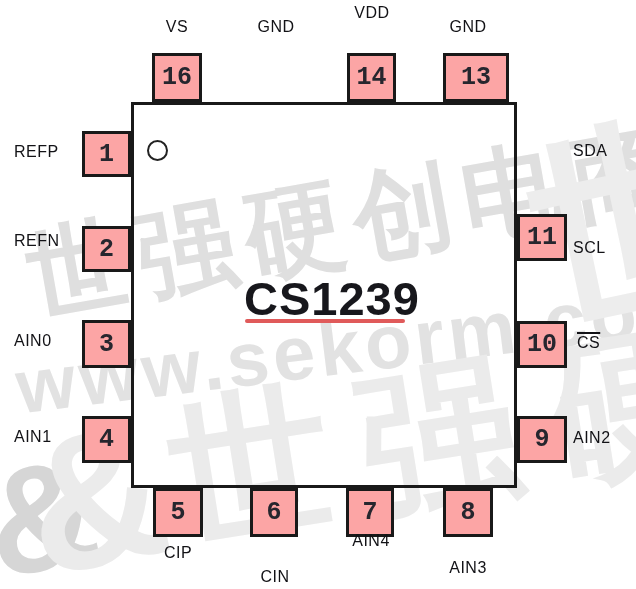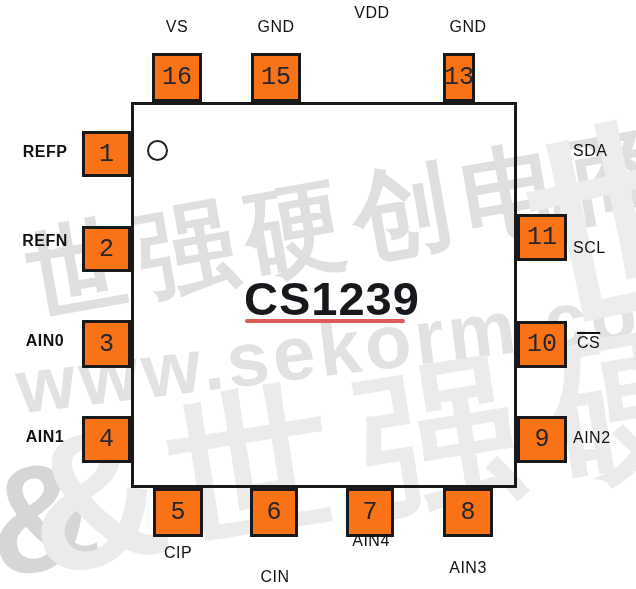--- a/index.html
+++ b/index.html
@@ -62,10 +62,11 @@
   .pin {
     position: absolute;
     border: 3px solid #191919;
-    background: #f97316;
+    background: #fca5a5;
     display: flex;
     align-items: center;
     justify-content: center;
+    font-weight: bold;
   }
   .pin-num {
     font-family: "Liberation Mono", "DejaVu Sans Mono", monospace;

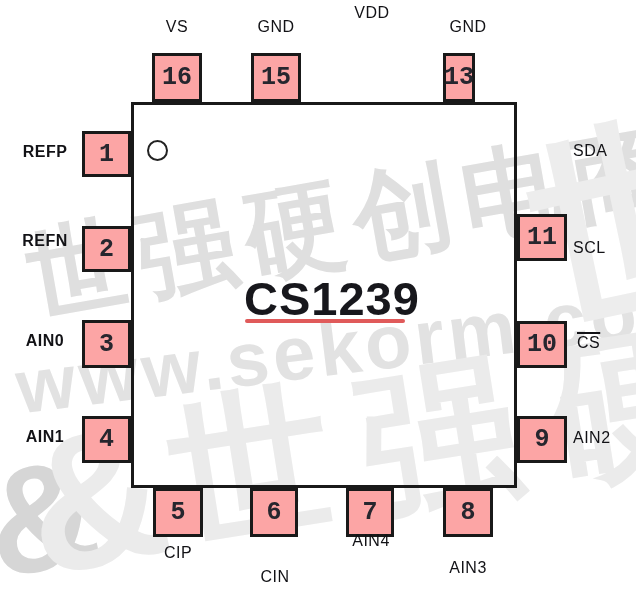--- a/index.html
+++ b/index.html
@@ -106,9 +106,6 @@
   <div class="pin" style="left:152px;top:53px;width:50px;height:49px">
       <span class="pin-num">16</span>
     </div>
-  <div class="pin" style="left:251px;top:53px;width:50px;height:49px">
-      <span class="pin-num">15</span>
-    </div>
   <div class="pin" style="left:443px;top:53px;width:32px;height:49px">
       <span class="pin-num">13</span>
     </div>

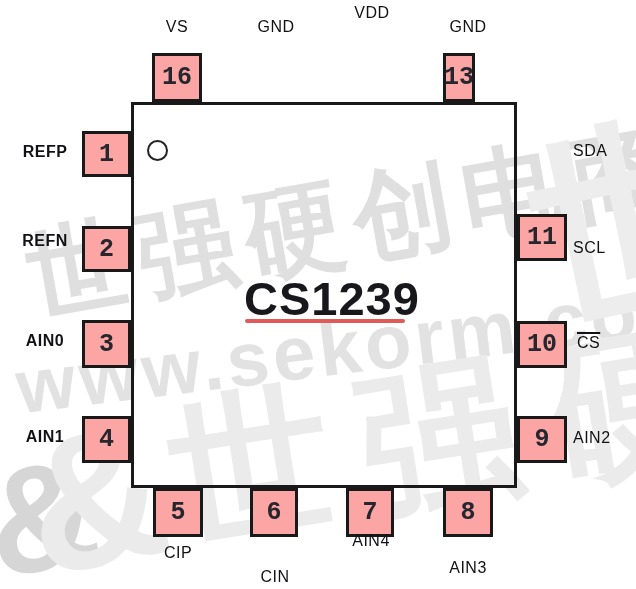--- a/index.html
+++ b/index.html
@@ -106,6 +106,9 @@
   <div class="pin" style="left:152px;top:53px;width:50px;height:49px">
       <span class="pin-num">16</span>
     </div>
+  <div class="pin" style="left:347px;top:53px;width:49px;height:49px">
+      <span class="pin-num">14</span>
+    </div>
   <div class="pin" style="left:443px;top:53px;width:32px;height:49px">
       <span class="pin-num">13</span>
     </div>

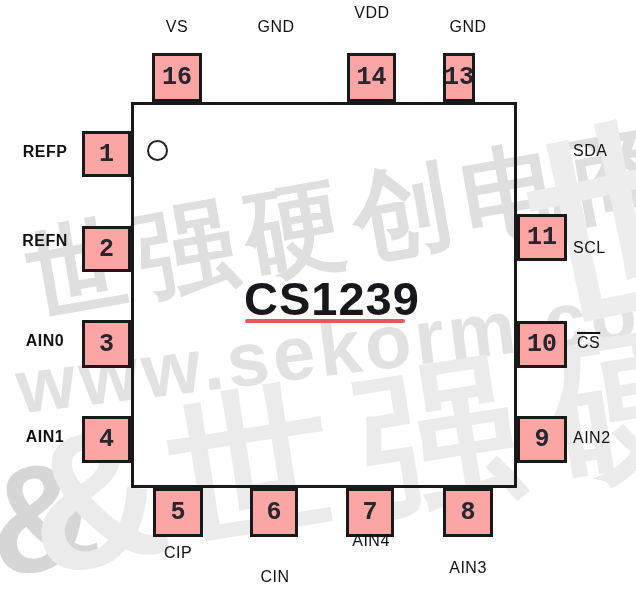--- a/index.html
+++ b/index.html
@@ -109,7 +109,7 @@
   <div class="pin" style="left:347px;top:53px;width:49px;height:49px">
       <span class="pin-num">14</span>
     </div>
-  <div class="pin" style="left:443px;top:53px;width:32px;height:49px">
+  <div class="pin" style="left:443px;top:53px;width:66px;height:49px">
       <span class="pin-num">13</span>
     </div>
 

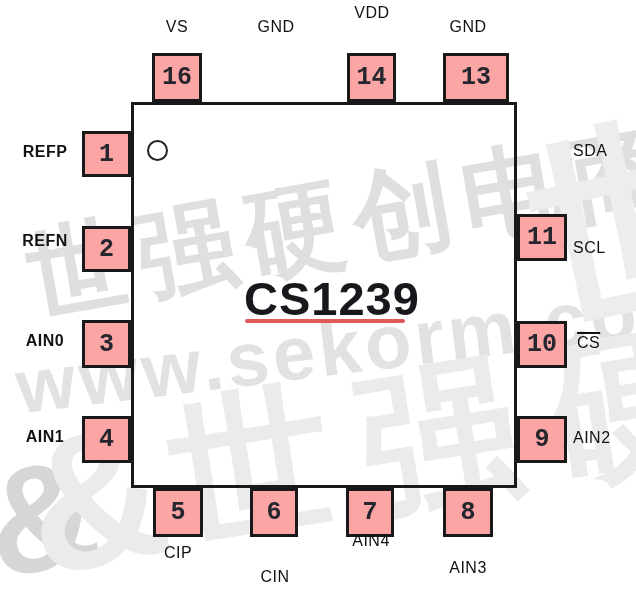--- a/index.html
+++ b/index.html
@@ -83,7 +83,7 @@
     line-height: 1.1;
   }
   .lbl-c { transform: translateX(-50%); }
-  .lbl-left { left: 14px; width: 62px; text-align: center; font-weight: bold; }
+  .lbl-left { left: 14px; width: 62px; text-align: left; }
   .overline { text-decoration: overline; text-decoration-thickness: 2px; }
 </style>
 </head>

